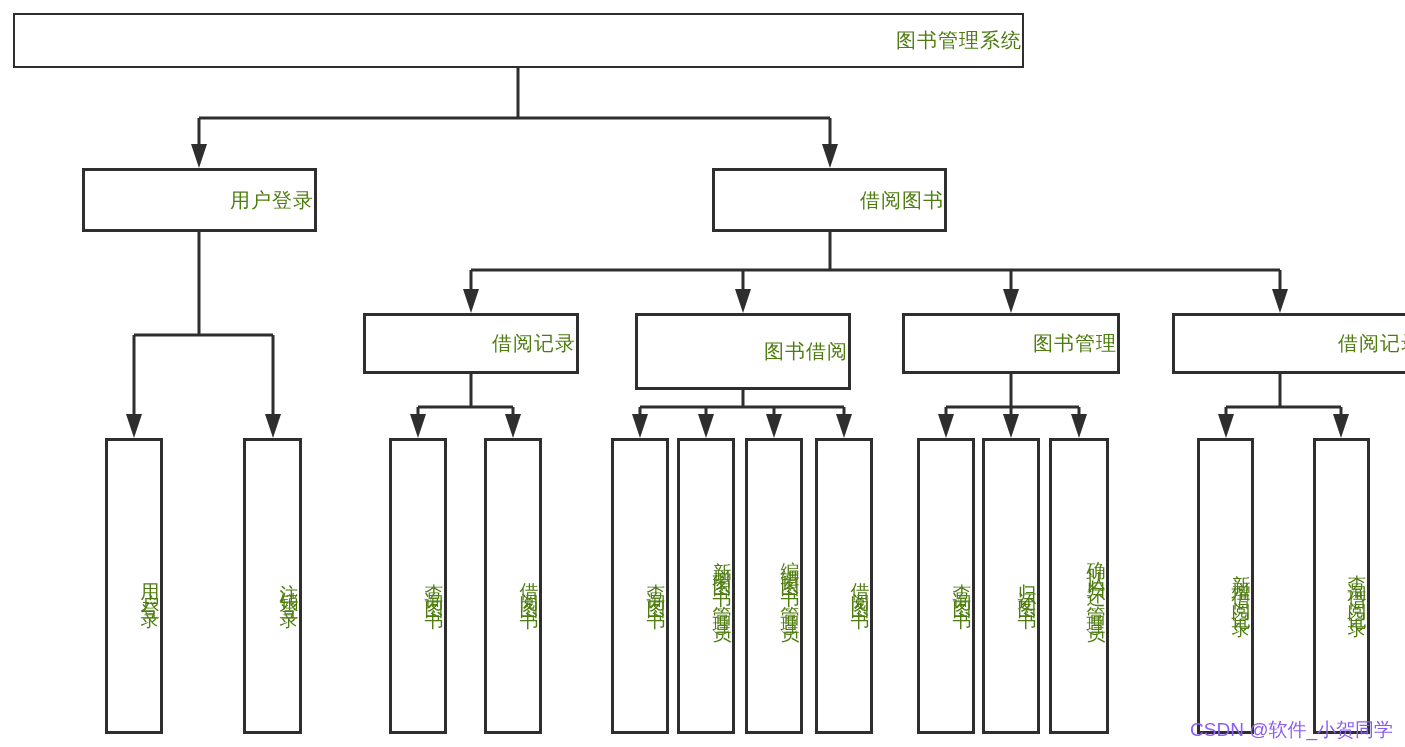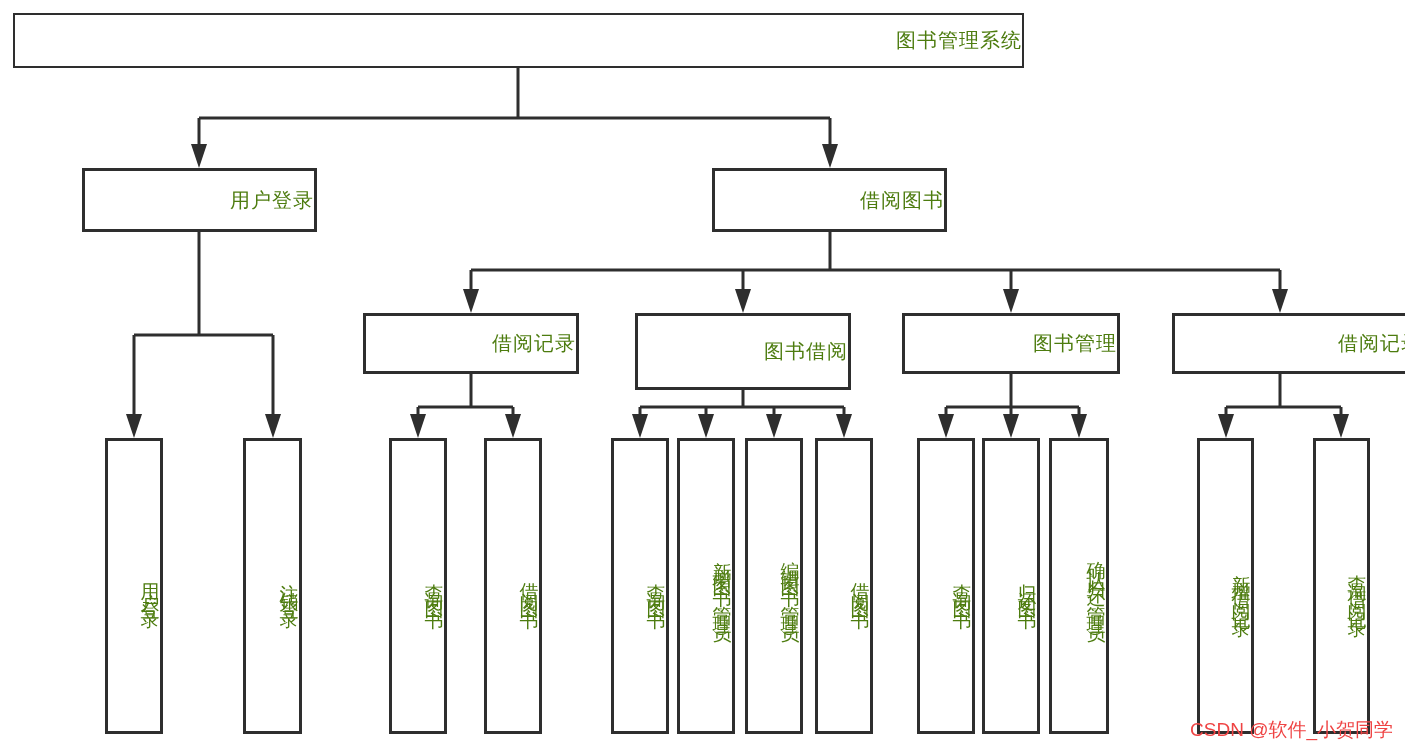--- a/index.html
+++ b/index.html
@@ -46,7 +46,7 @@
     right: 12px;
     bottom: 4px;
     font-size: 19px;
-    color: #ef4444;
+    color: #8b5cf6;
     z-index: 5;
     white-space: nowrap;
   }

